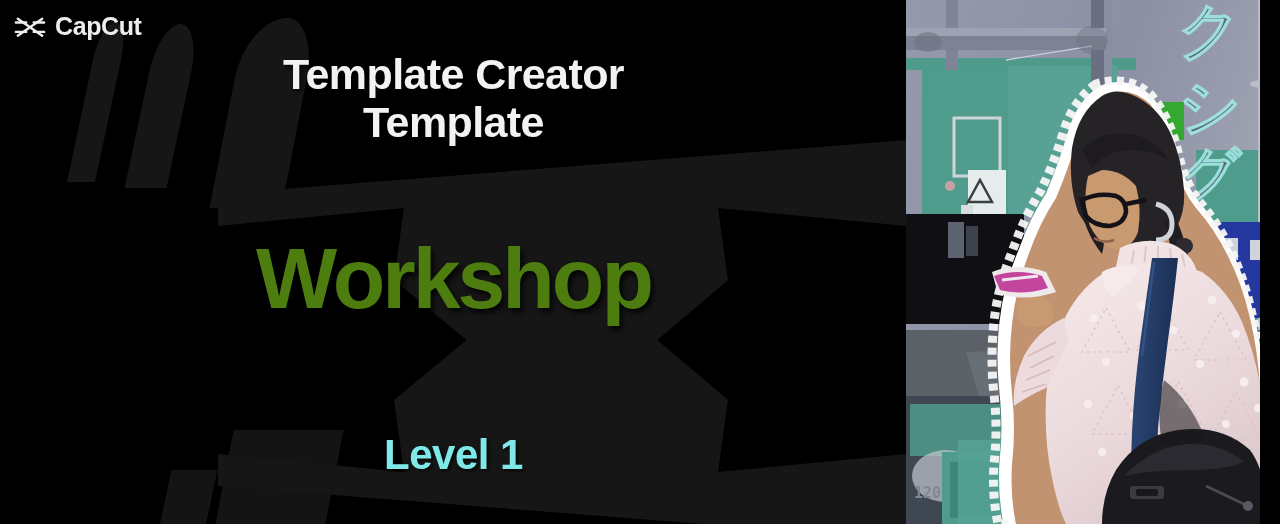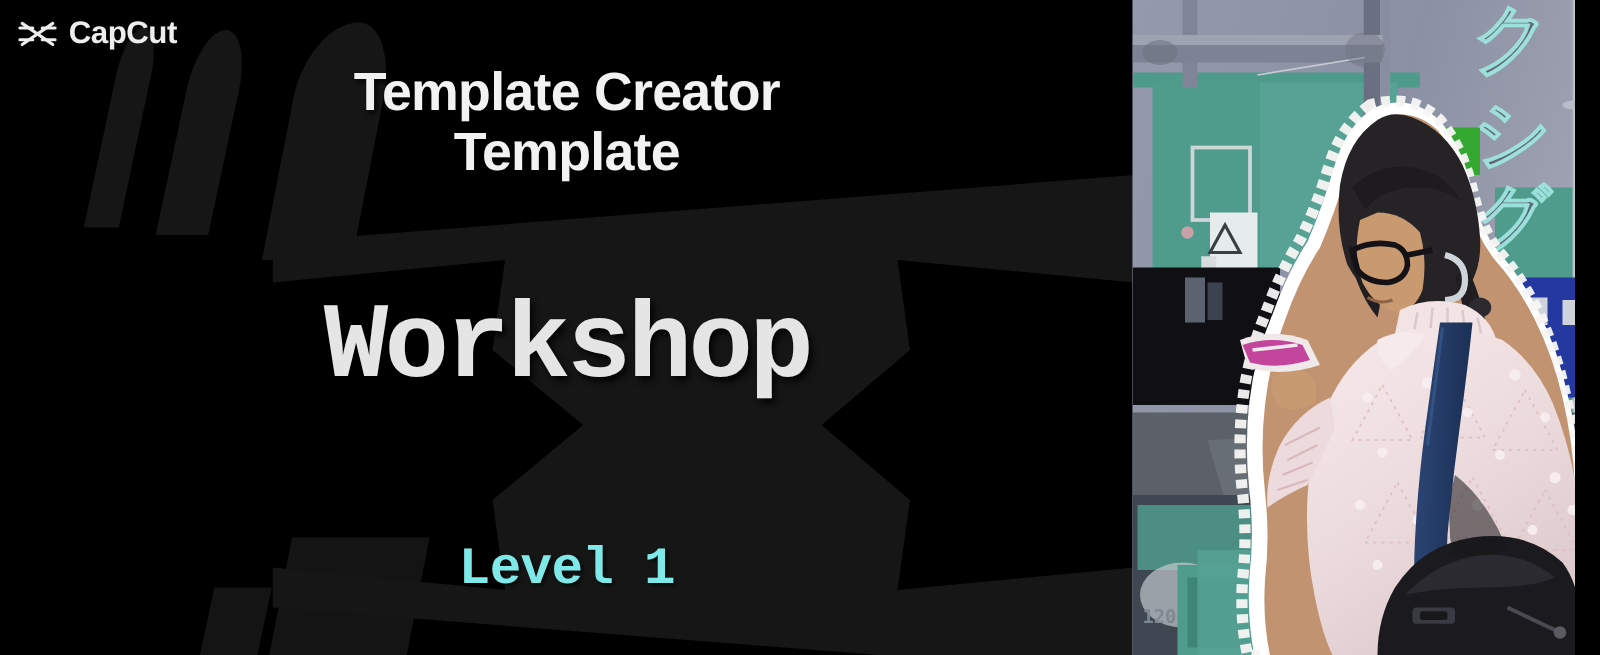--- a/index.html
+++ b/index.html
@@ -124,13 +124,12 @@
     top:235px;
     left:0; right:0;
     text-align:center;
-    color:#e5e5e5;
+    color:#4d7c0f;
     font-size:86px;
     line-height:1;
     font-weight:bold;
     letter-spacing:-3px;
     text-shadow:3px 4px 5px rgba(0,0,0,.8);
-    font-family:Liberation Mono, monospace;
   }
 
   .level {

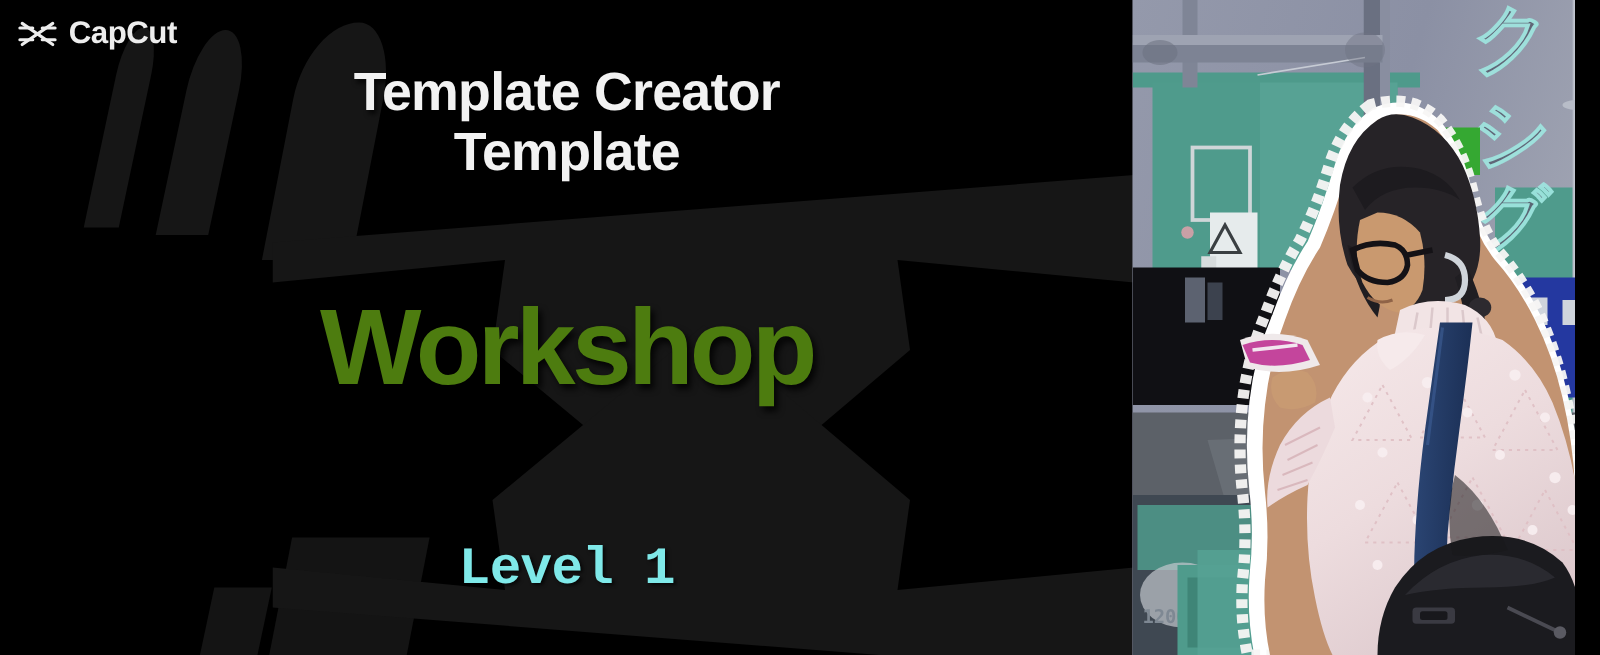--- a/index.html
+++ b/index.html
@@ -143,7 +143,6 @@
     font-weight:bold;
     letter-spacing:-0.5px;
     text-shadow:2px 2px 3px rgba(0,0,0,.7);
-    font-family:Liberation Mono, monospace;
   }
 
   

